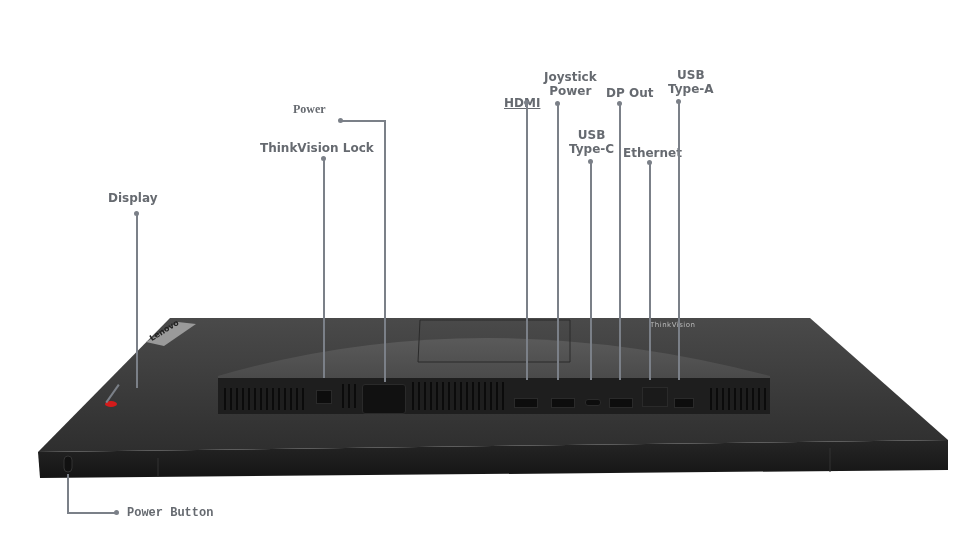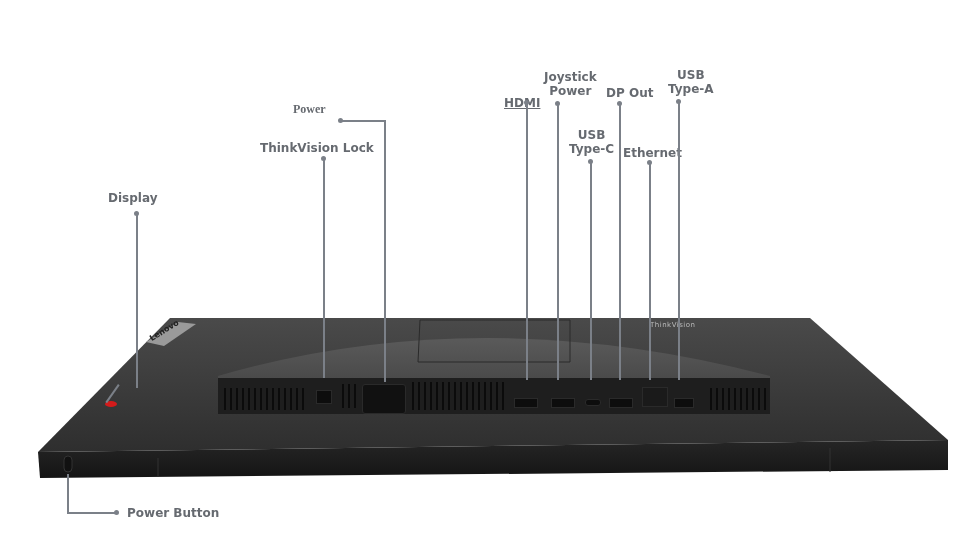--- a/index.html
+++ b/index.html
@@ -6,7 +6,7 @@
   body{width:980px;height:560px;position:relative;overflow:hidden;font-family:"DejaVu Sans","Liberation Sans",sans-serif;}
   .stage{position:absolute;left:0;top:0;width:980px;height:560px;}
   .lbl{position:absolute;color:#666a70;font-weight:bold;font-size:12px;line-height:14px;text-align:center;white-space:nowrap;}
-  .lbl.left{text-align:left;}
+  .lbl.left{text-align:left;font-family:Liberation Mono, monospace;}
   .ln{position:absolute;background:#7b8088;}
   .dot{position:absolute;width:5px;height:5px;border-radius:50%;background:#7b8088;}
   .port{position:absolute;background:#0d0d0d;border:1px solid #2a2a2a;}

